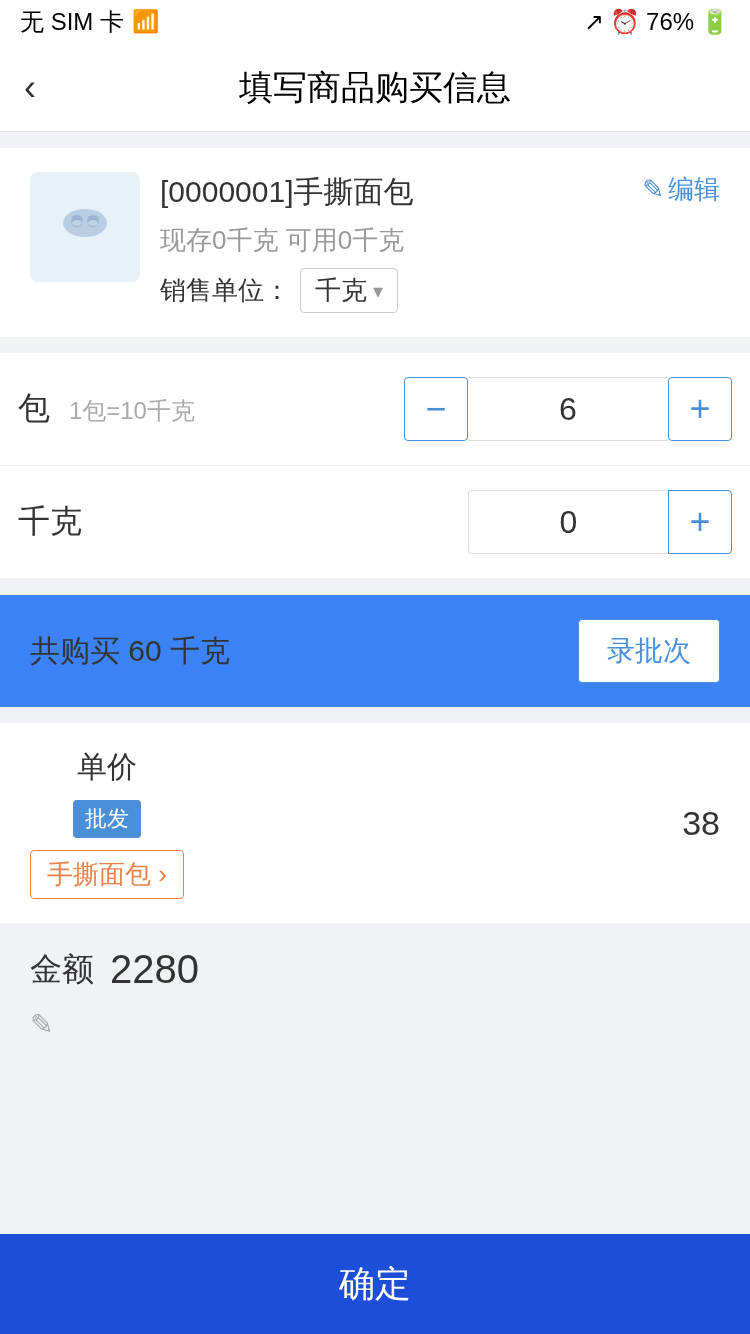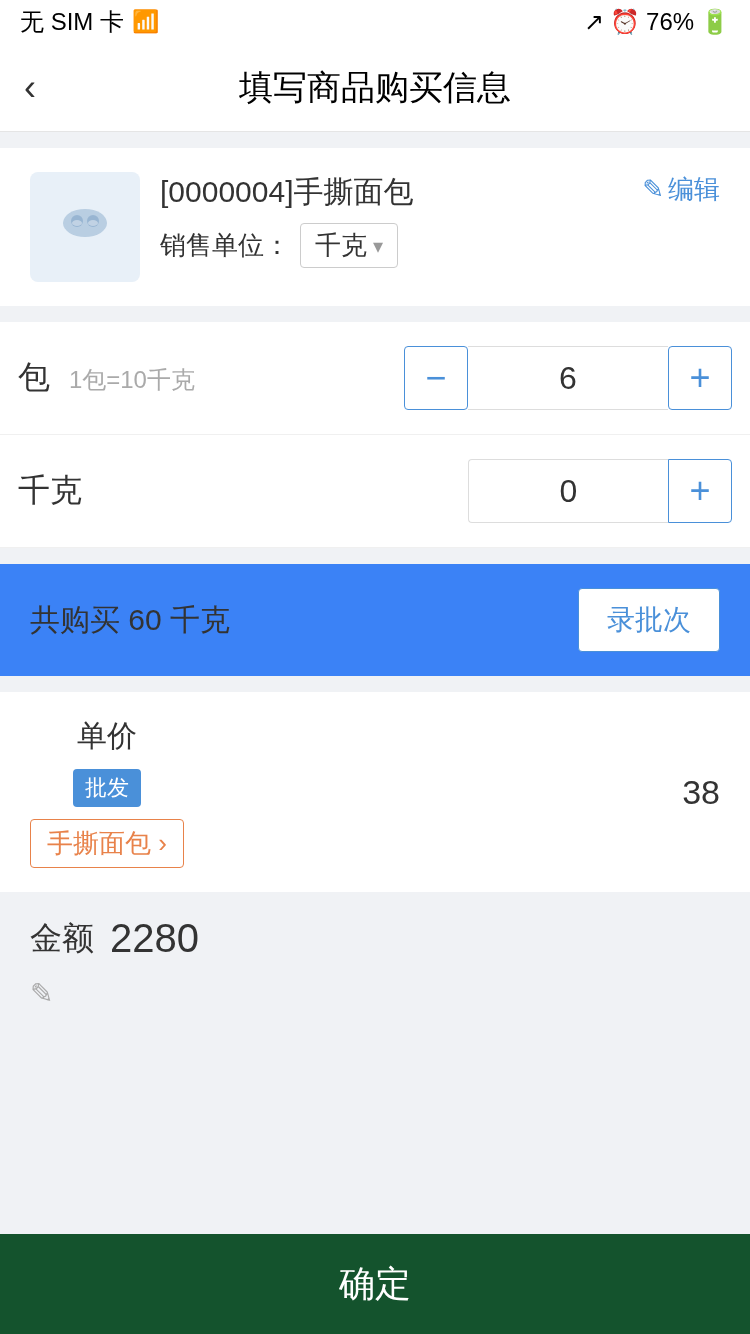--- a/index.html
+++ b/index.html
@@ -319,7 +319,7 @@
   </div>
   <div class="product-info">
     <div class="product-header">
-      <span class="product-name">[0000004]手撕面包</span>
+      <span class="product-name">[0000001]手撕面包</span>
       <span class="product-edit">
         <span>✎</span>
         <span>编辑</span>

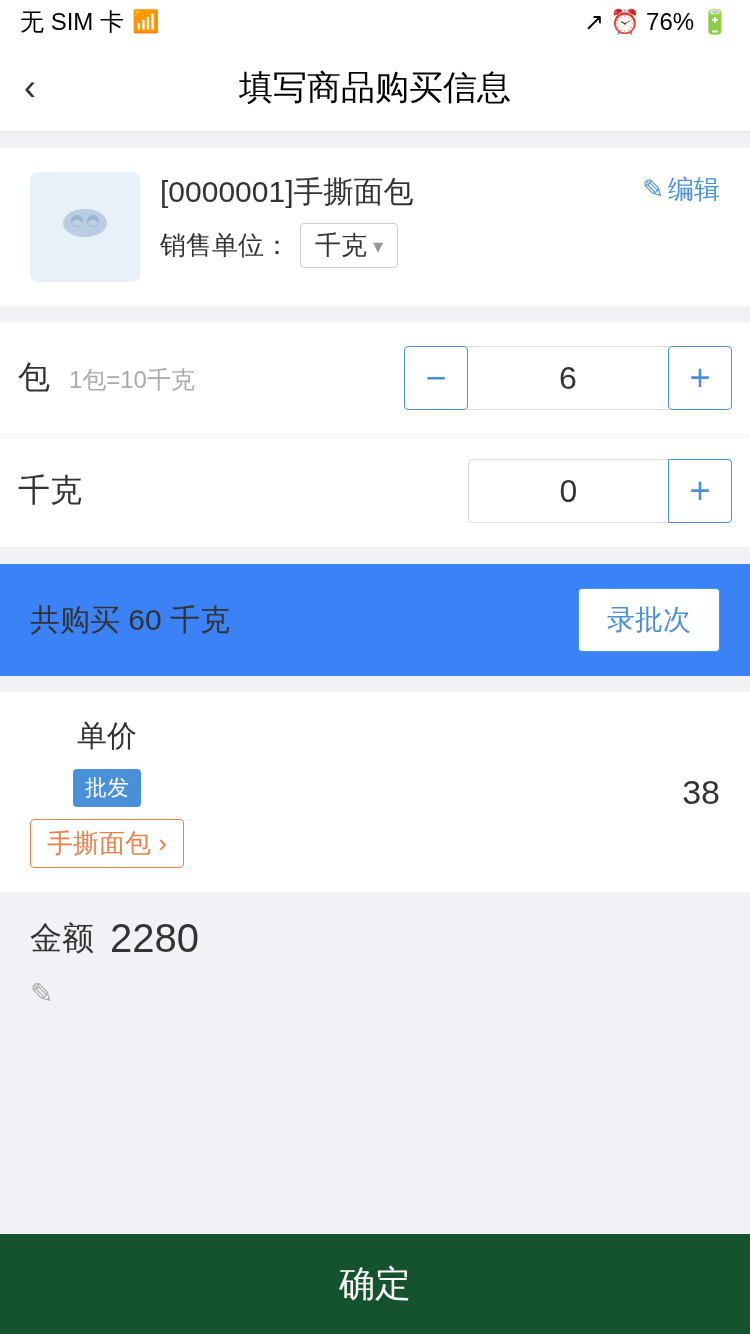--- a/index.html
+++ b/index.html
@@ -325,6 +325,7 @@
         <span>编辑</span>
       </span>
     </div>
+    <div class="product-stock">现存0千克  可用0千克</div>
     <div class="product-unit">
       <span>销售单位：</span>
       <div class="unit-selector">

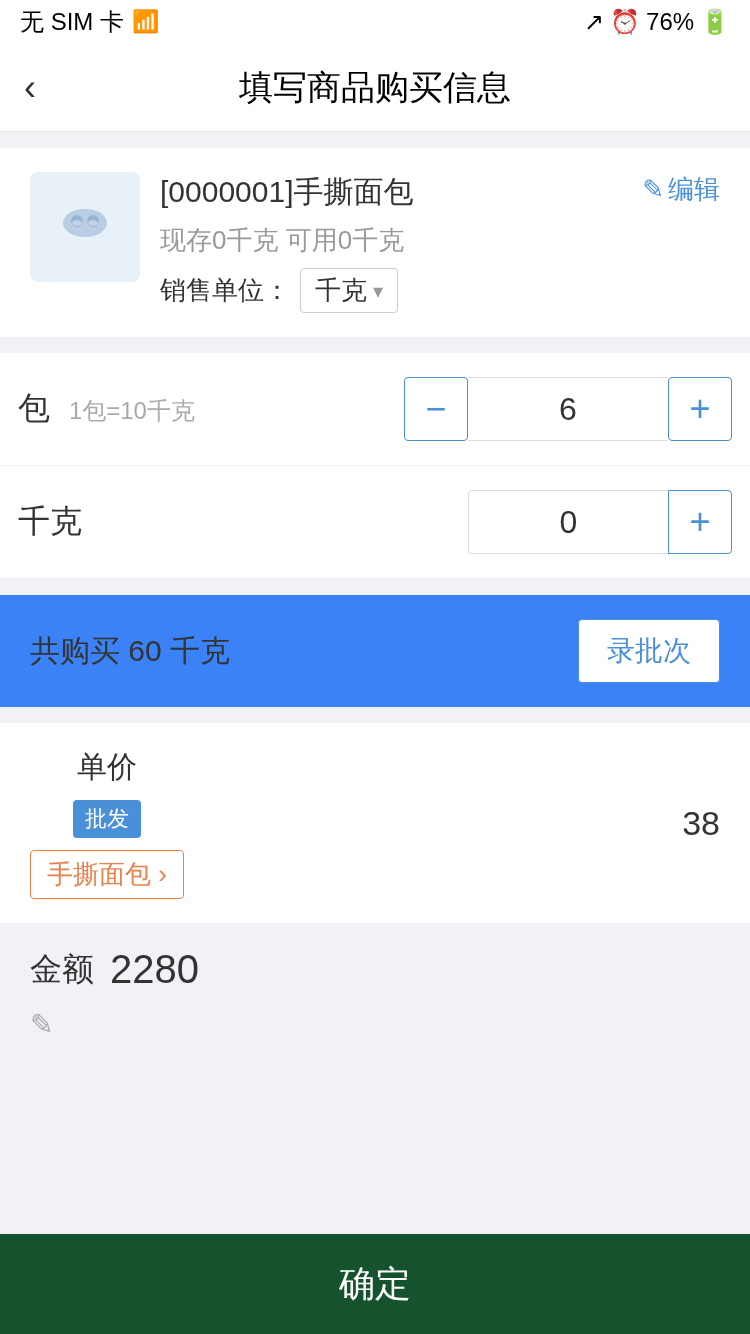--- a/index.html
+++ b/index.html
@@ -276,7 +276,7 @@
       left: 0;
       width: 750px;
       height: 100px;
-      background: #14532d;
+      background: #1d4ed8;
       color: #fff;
       font-size: 36px;
       border: none;

